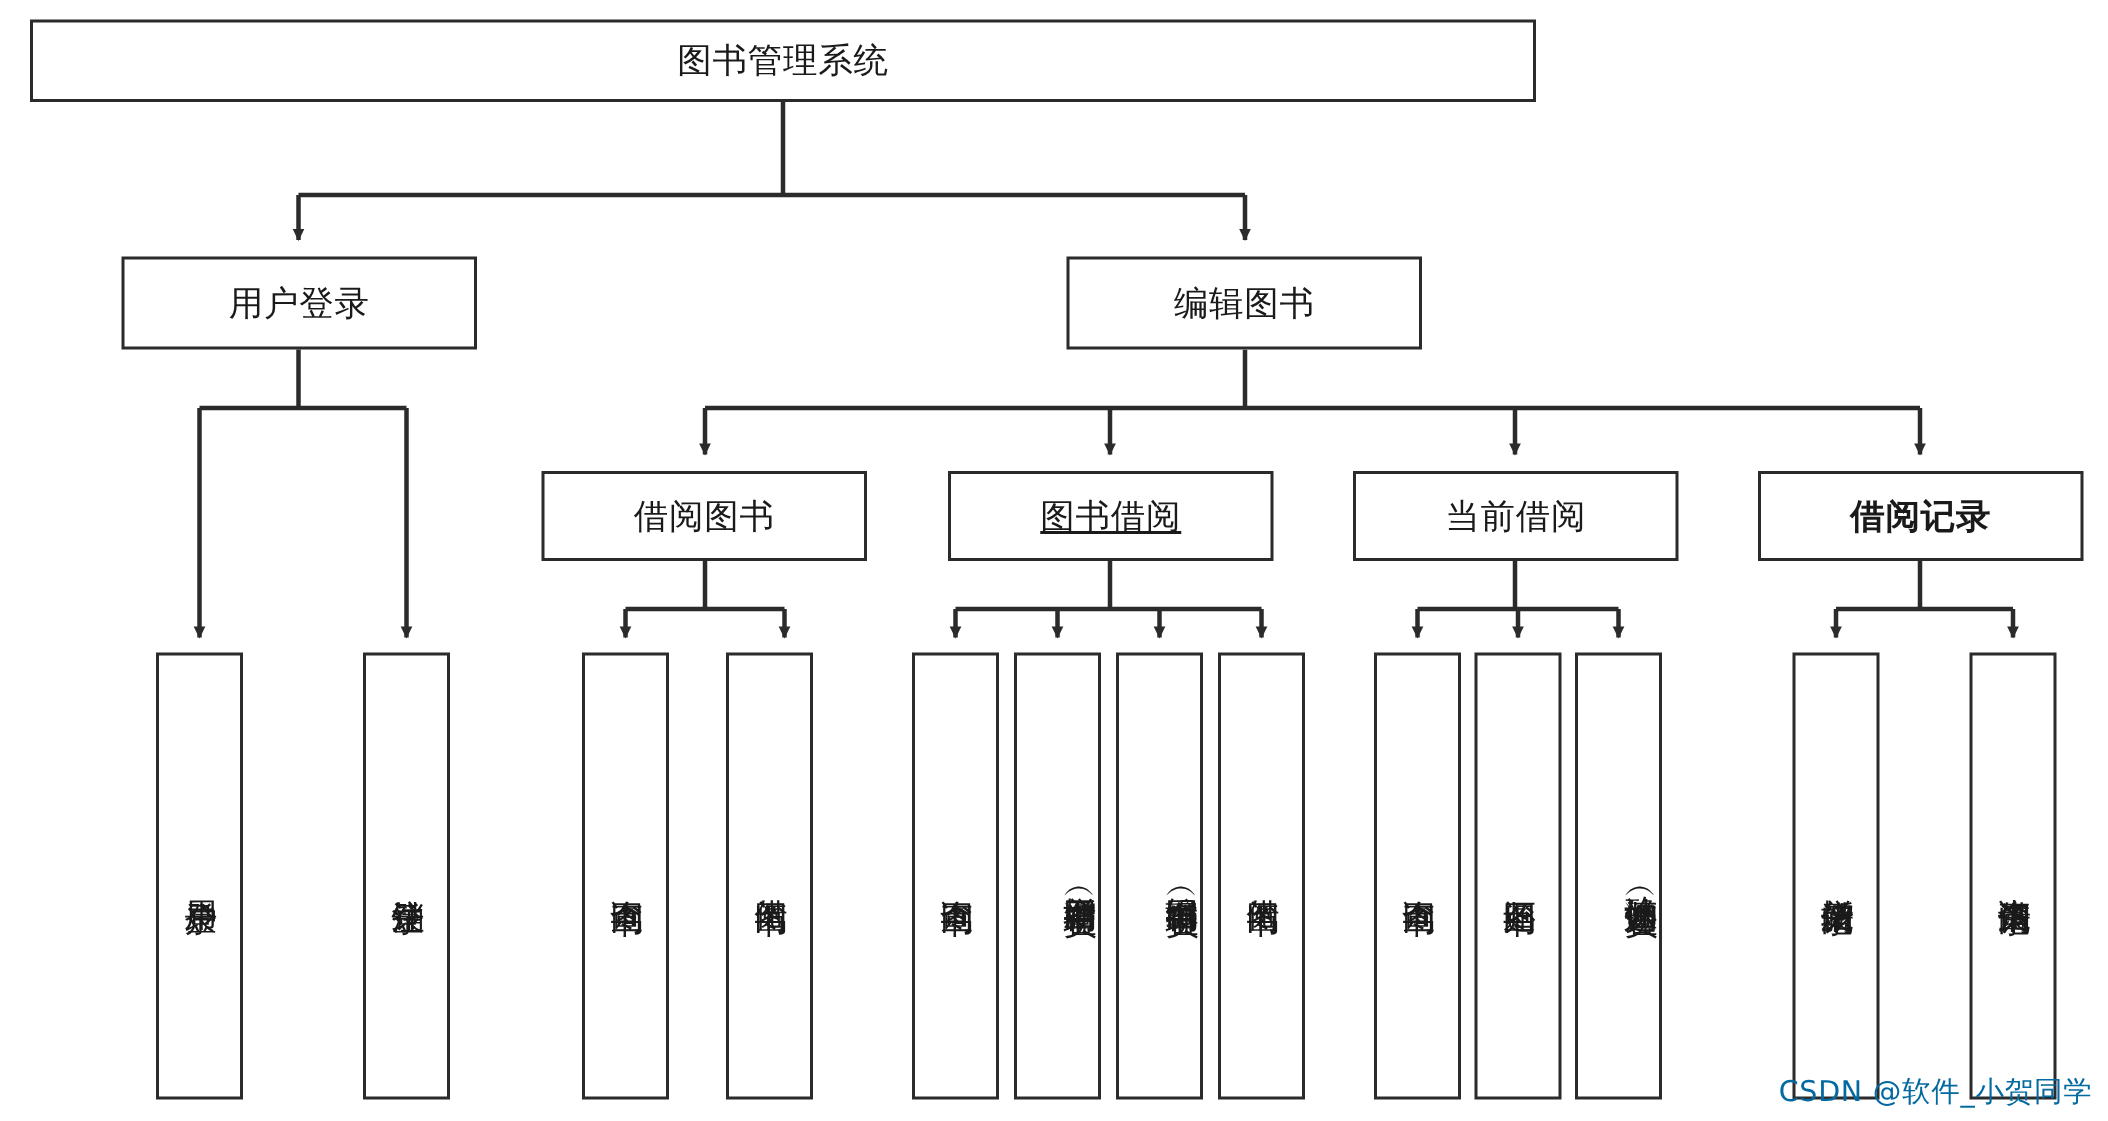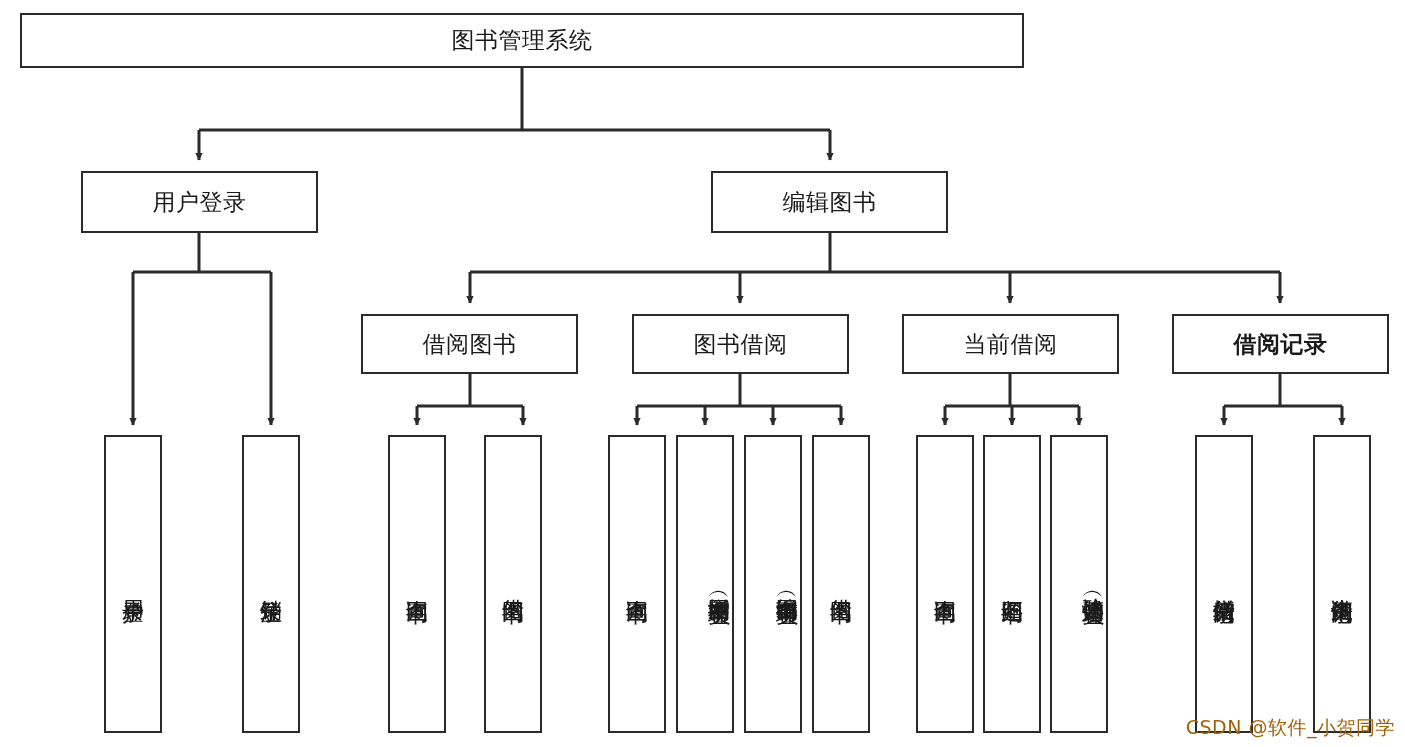--- a/index.html
+++ b/index.html
@@ -133,7 +133,7 @@
   <div class="node h" style="left:361px; top:314px; width:217px; height:60px;">
     <span>借阅图书</span>
   </div>
-  <div class="node h" style="left:632px; top:314px; width:217px; height:60px;">
+  <div class="node h" style="left:632px; top:314px; width:217px; height:60px;text-decoration:underline;">
     <span>图书借阅</span>
   </div>
   <div class="node h" style="left:902px; top:314px; width:217px; height:60px;">

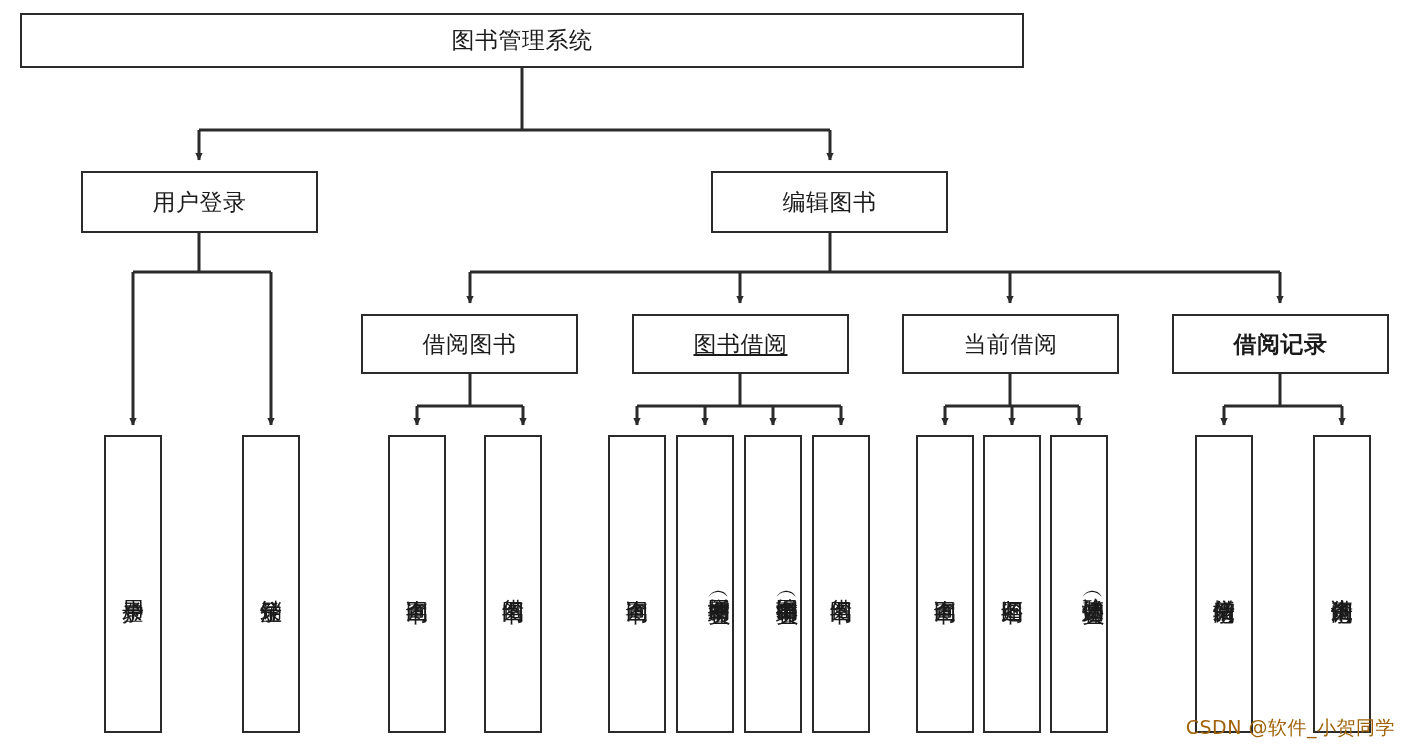--- a/index.html
+++ b/index.html
@@ -59,7 +59,7 @@
     right: 10px;
     bottom: 6px;
     font-size: 19px;
-    color: #a16207;
+    color: #0369a1;
     letter-spacing: 0.5px;
     white-space: nowrap;
   }

